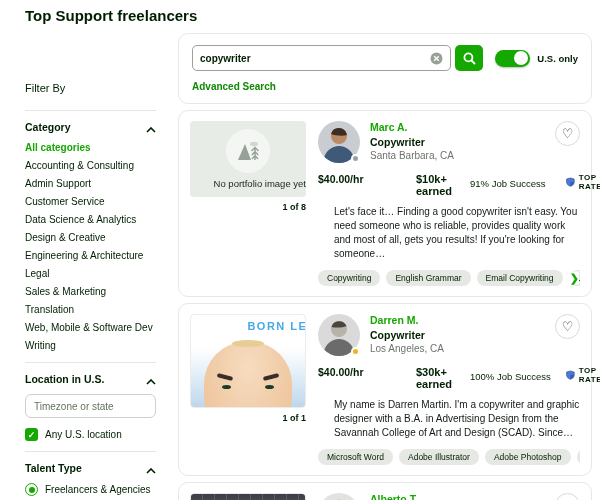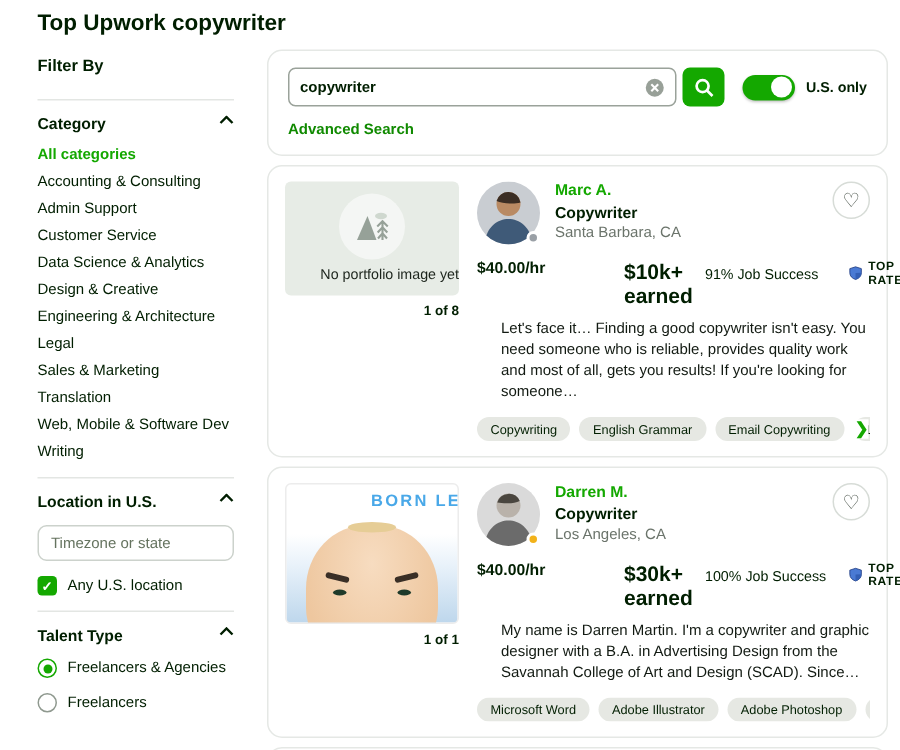--- a/index.html
+++ b/index.html
@@ -126,7 +126,7 @@
 
 <div class="page">
 
-  <h1 class="page-title">Top Upwork copywriter</h1>
+  <h1 class="page-title">Top Support freelancers</h1>
 
   <aside class="sidebar">
     <div class="filter-by">Filter By</div>

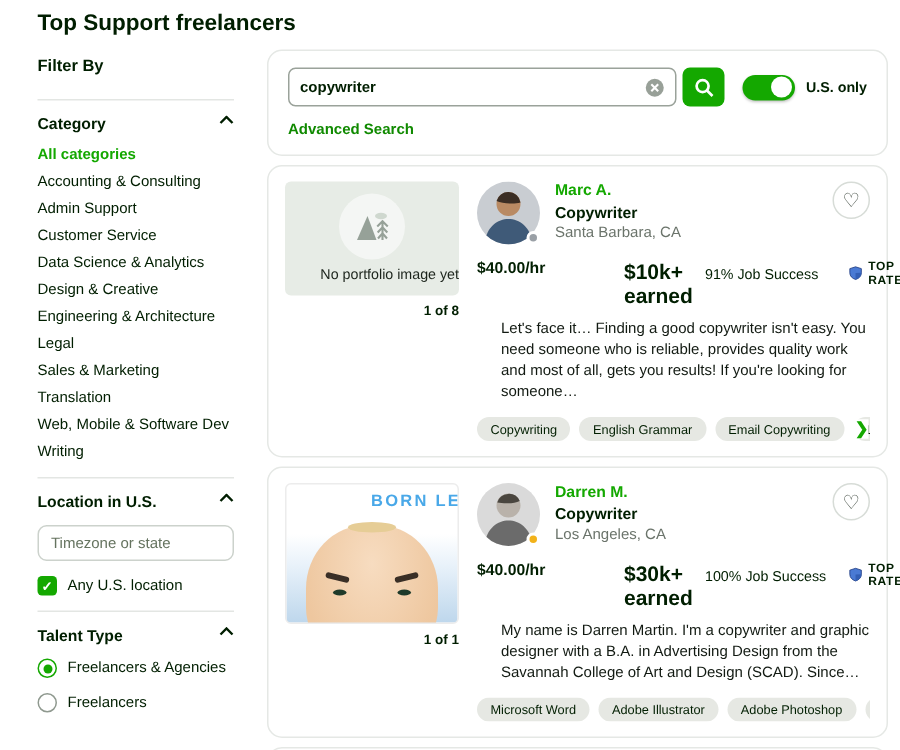--- a/index.html
+++ b/index.html
@@ -11,7 +11,7 @@
 
   
   .sidebar { position:absolute; left:25px; top:38px; width:131px; }
-  .filter-by { font-size:11px; font-weight:bold; margin-bottom:16px; }
+  .filter-by { font-size:11px; font-weight:normal; margin-bottom:16px;margin-top:44px; }
   .sb-div { border:none; border-top:1px solid #e3e6e3; margin:10px 0; }
   .sb-head { display:flex; justify-content:space-between; align-items:flex-start;
     font-size:10.5px; font-weight:bold; margin:3px 0 9px; cursor:pointer; }

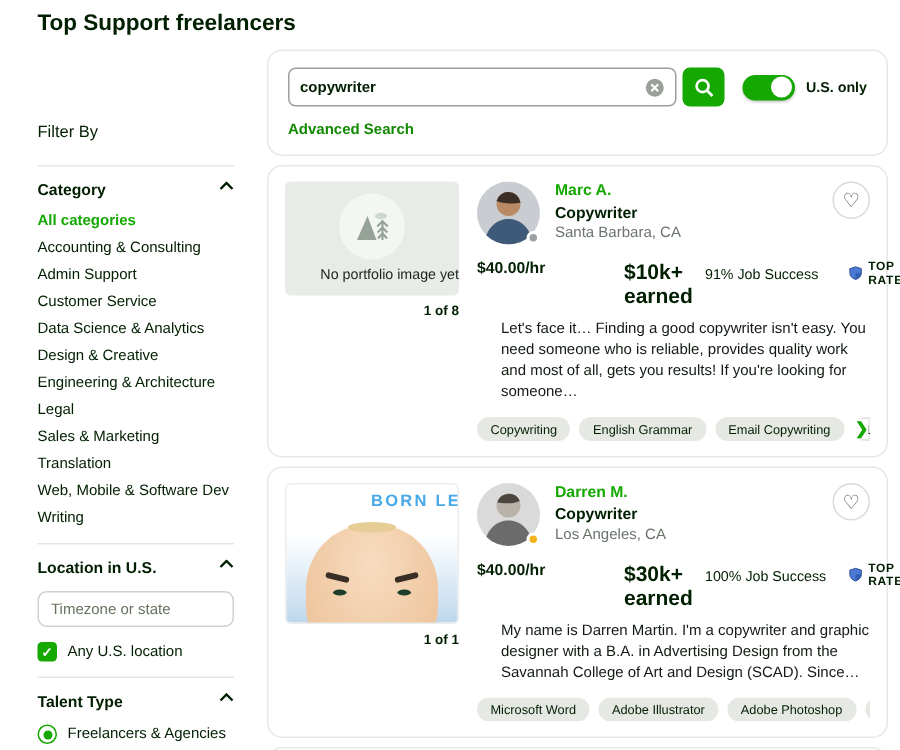--- a/index.html
+++ b/index.html
@@ -13,7 +13,7 @@
   .sidebar { position:absolute; left:25px; top:38px; width:131px; }
   .filter-by { font-size:11px; font-weight:normal; margin-bottom:16px;margin-top:44px; }
   .sb-div { border:none; border-top:1px solid #e3e6e3; margin:10px 0; }
-  .sb-head { display:flex; justify-content:space-between; align-items:flex-start;
+  .sb-head { display:flex; justify-content:space-between; align-items:flex-end;
     font-size:10.5px; font-weight:bold; margin:3px 0 9px; cursor:pointer; }
   .sb-list { list-style:none; font-size:10px; }
   .sb-list li { margin-bottom:6px; cursor:pointer; line-height:1.2; }

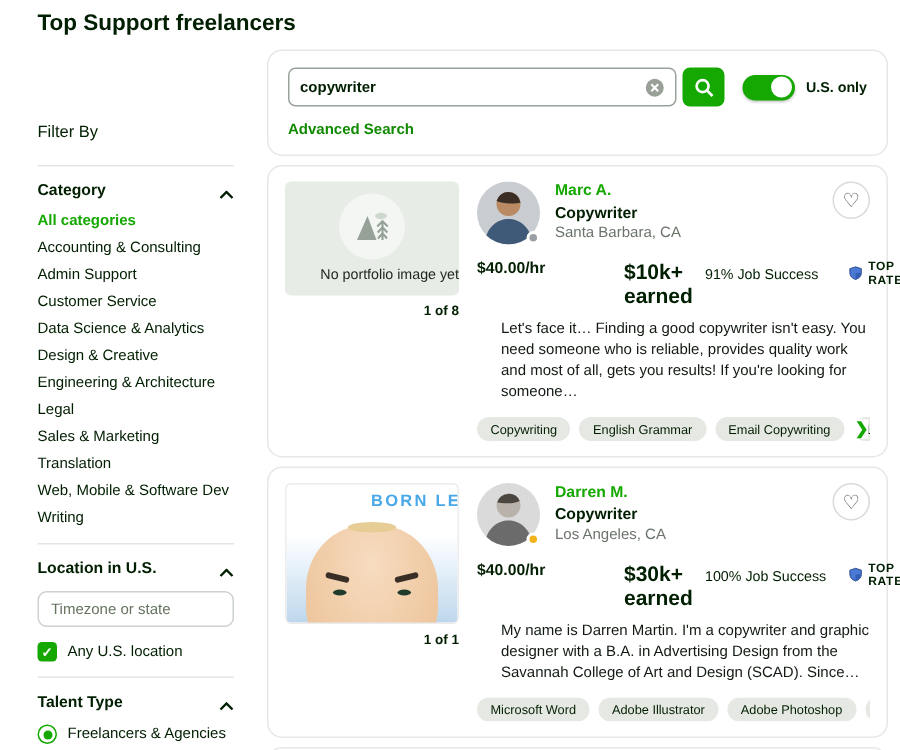--- a/index.html
+++ b/index.html
@@ -104,7 +104,7 @@
 
   .stats-row { display:flex; align-items:flex-start; margin-top:10px; }
   .f-rate { font-size:10.5px; font-weight:bold; width:74px; flex:none; }
-  .f-earned { font-size:14px; font-weight:bold; width:78px; flex:none;padding-left:24px; }
+  .f-earned { font-size:11px; font-weight:bold; width:78px; flex:none;padding-left:24px; }
   .jss { width:96px; flex:none; }
   .jss-label { font-size:9.5px; white-space:nowrap; }
   .jss-bar { margin-top:4px; width:84px; height:3px; background:#d7dad7; border-radius:2px; overflow:hidden; }

